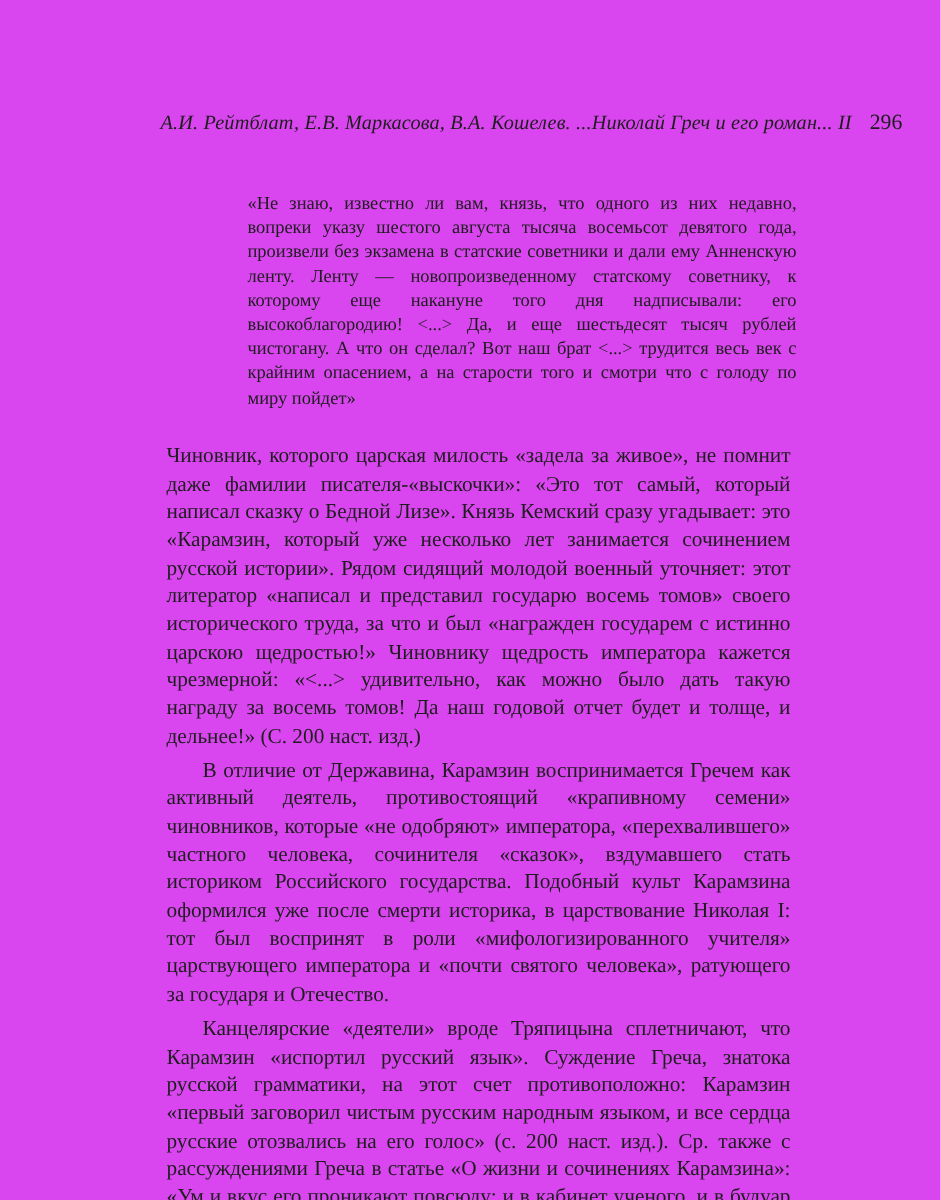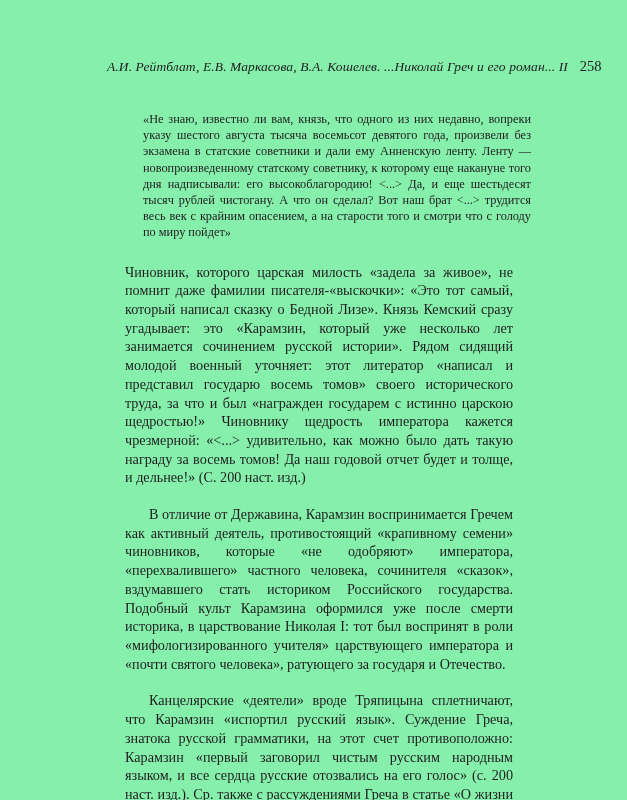--- a/index.html
+++ b/index.html
@@ -10,9 +10,9 @@
   .page {
     width: 627px;
     height: 800px;
-    background: #86efac;
+    background: #d946ef;
     box-sizing: border-box;
-    padding: 58px 96px 30px 107px;
+    padding: 74px 96px 30px 107px;
     font-family: "Liberation Serif", "DejaVu Serif", serif;
     color: #1d1d1d;
     overflow: hidden;

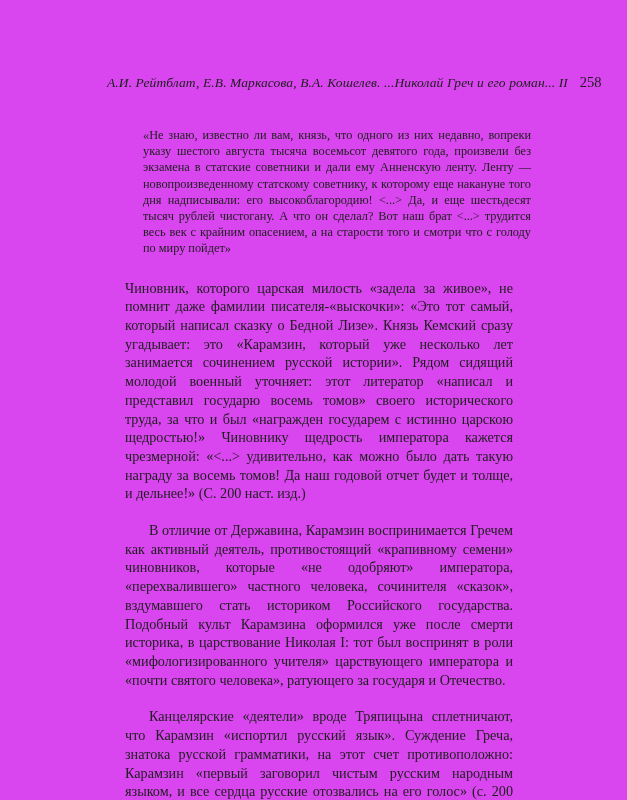--- a/index.html
+++ b/index.html
@@ -71,7 +71,7 @@
 
   <header class="running-head">
     <span class="head-title">А.И. Рейтблат, Е.В. Маркасова, В.А. Кошелев. ...Николай Греч и его роман... II</span>
-    <span class="head-page">258</span>
+    <span class="head-page">296</span>
   </header>
 
   <blockquote class="quote">

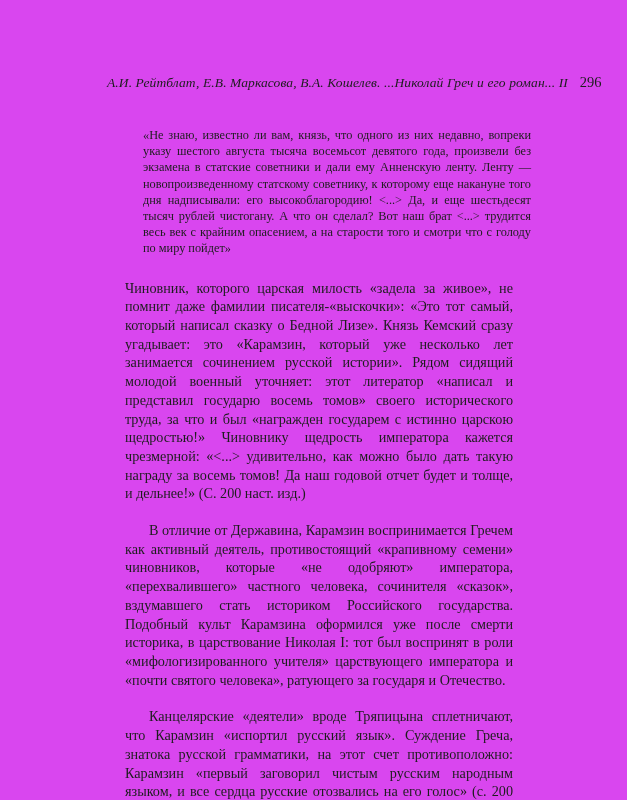--- a/index.html
+++ b/index.html
@@ -34,7 +34,7 @@
     padding-left: 12px;
   }
   .quote {
-    margin: 36px 0 0 36px;
+    margin: 36px 0 0 58px;
     padding: 0;
   }
   .quote-text {

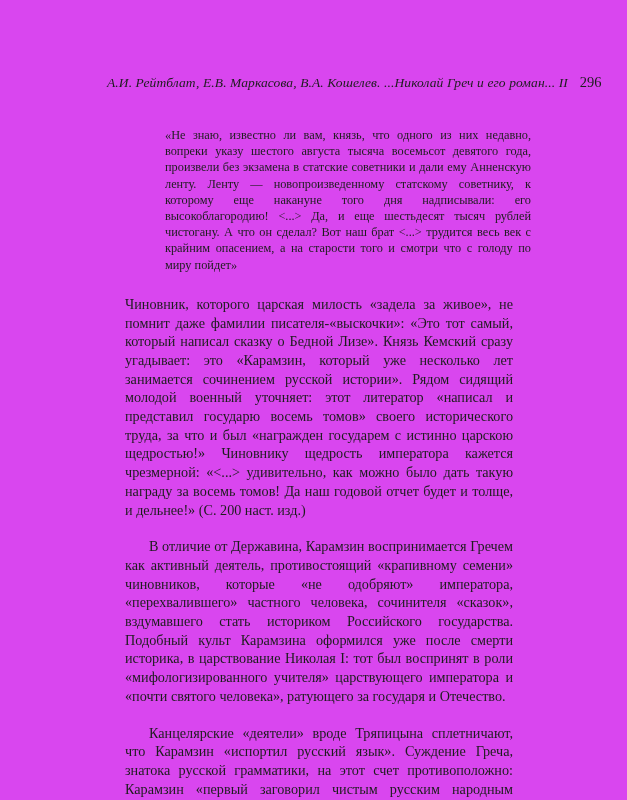--- a/index.html
+++ b/index.html
@@ -53,7 +53,7 @@
     margin-top: 22px;
   }
   .para {
-    margin: 18px;
+    margin: 4px;
     font-size: 14.2px;
     line-height: 18.7px;
     text-align: justify;

